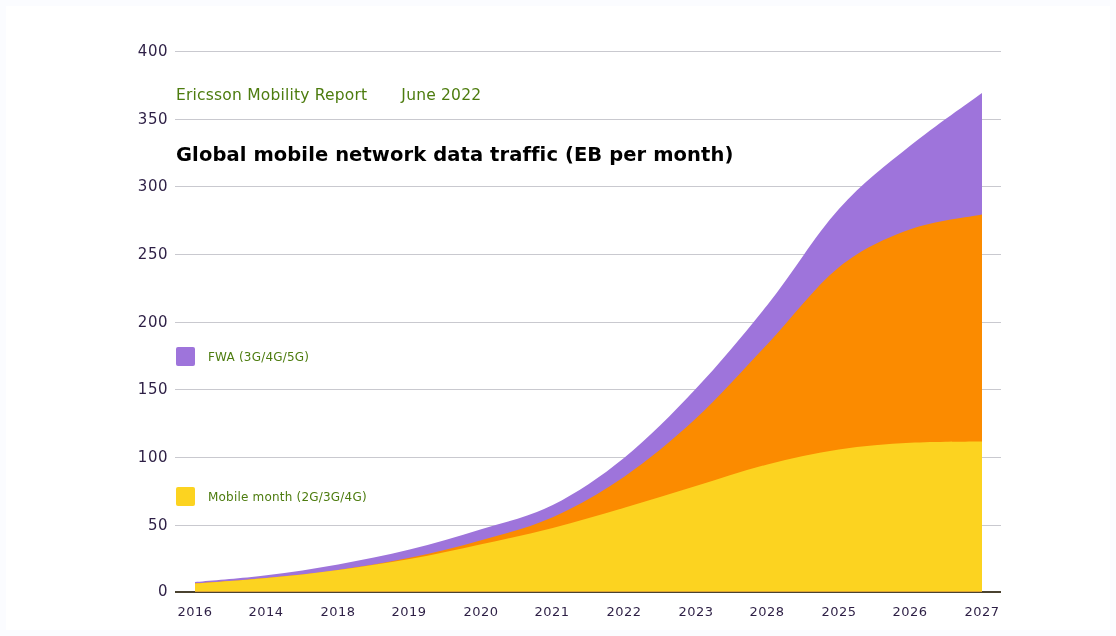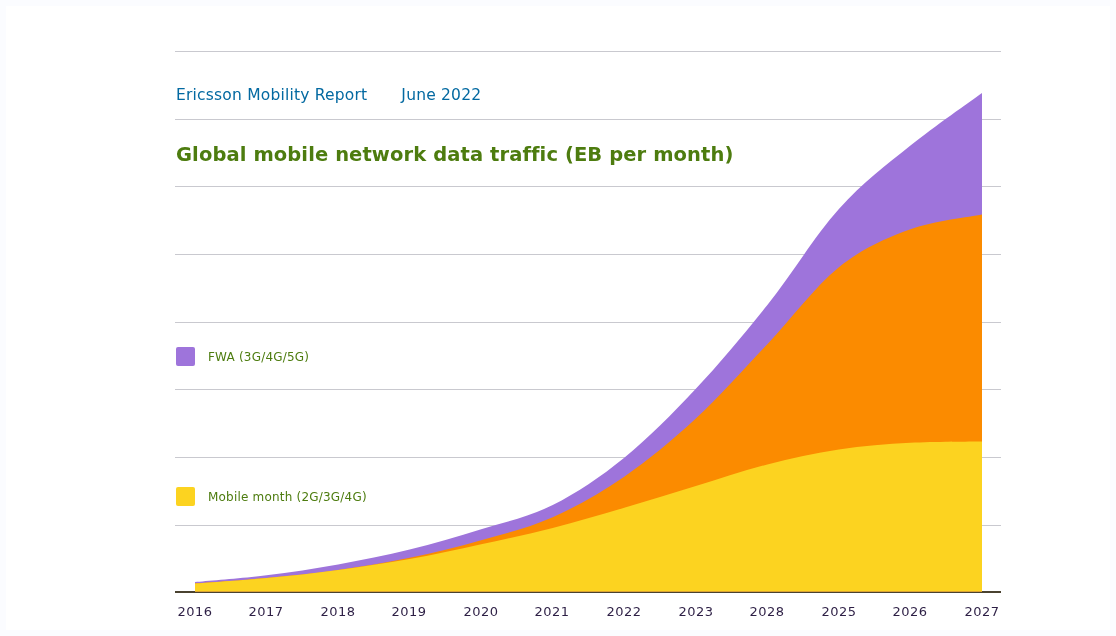--- a/index.html
+++ b/index.html
@@ -154,6 +154,17 @@
       </g>
     </svg>
 
+    <div id="ylabels">
+      <div class="ytick" style="top:51px">400</div>
+      <div class="ytick" style="top:119px">350</div>
+      <div class="ytick" style="top:186px">300</div>
+      <div class="ytick" style="top:254px">250</div>
+      <div class="ytick" style="top:322px">200</div>
+      <div class="ytick" style="top:389px">150</div>
+      <div class="ytick" style="top:457px">100</div>
+      <div class="ytick" style="top:525px">50</div>
+      <div class="ytick" style="top:591px">0</div>
+    </div>
 
     <div id="xlabels">
       <div class="xtick" style="left:195px">2016</div>

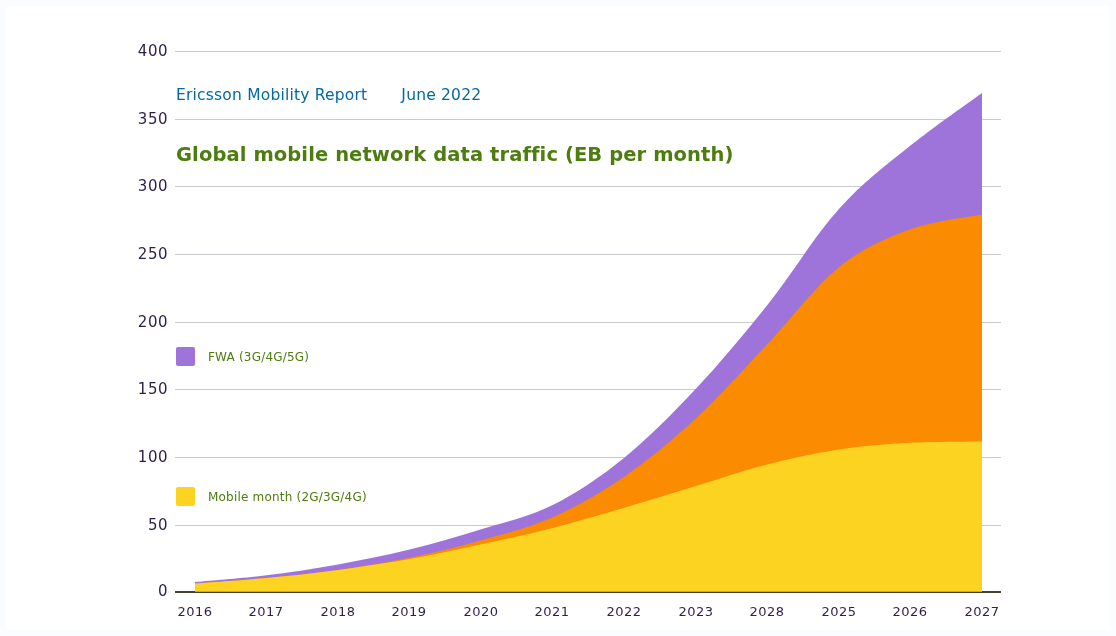--- a/index.html
+++ b/index.html
@@ -89,7 +89,7 @@
     position: absolute;
     left: 176px; top: 86px;
     font-size: 15.5px;
-    color: #0369a1;
+    color: #4d7c0f;
     letter-spacing: .2px;
     font-family: "DejaVu Sans", sans-serif;
     white-space: nowrap;

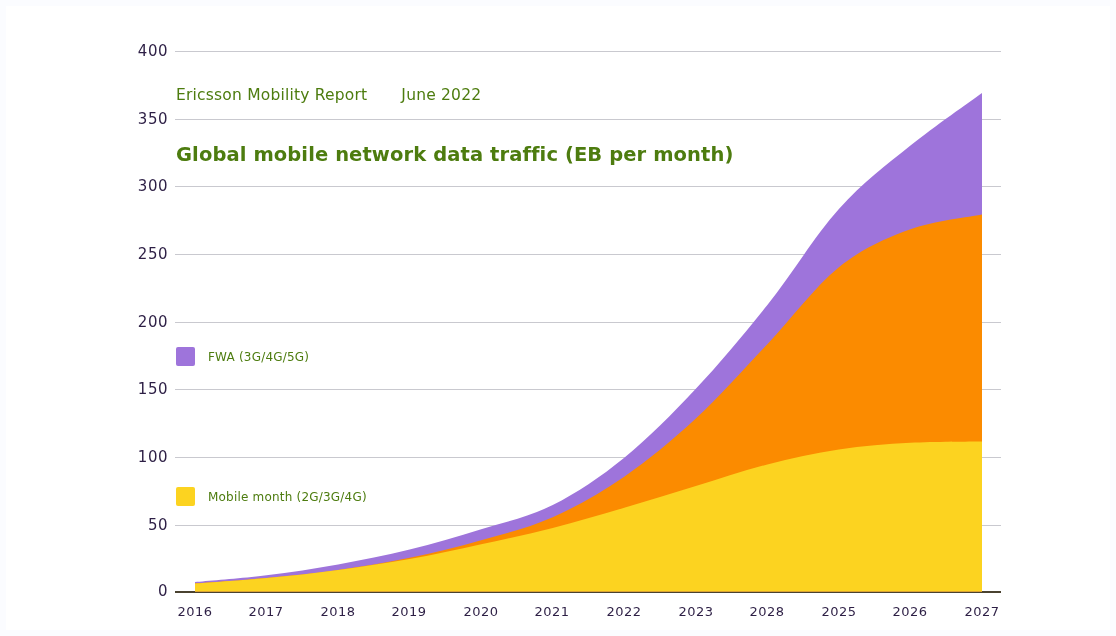--- a/index.html
+++ b/index.html
@@ -100,7 +100,7 @@
     left: 176px; top: 143px;
     font-size: 19.5px;
     font-weight: bold;
-    color: #4d7c0f;
+    color: #000000;
     letter-spacing: .1px;
     font-family: "DejaVu Sans", sans-serif;
     white-space: nowrap;

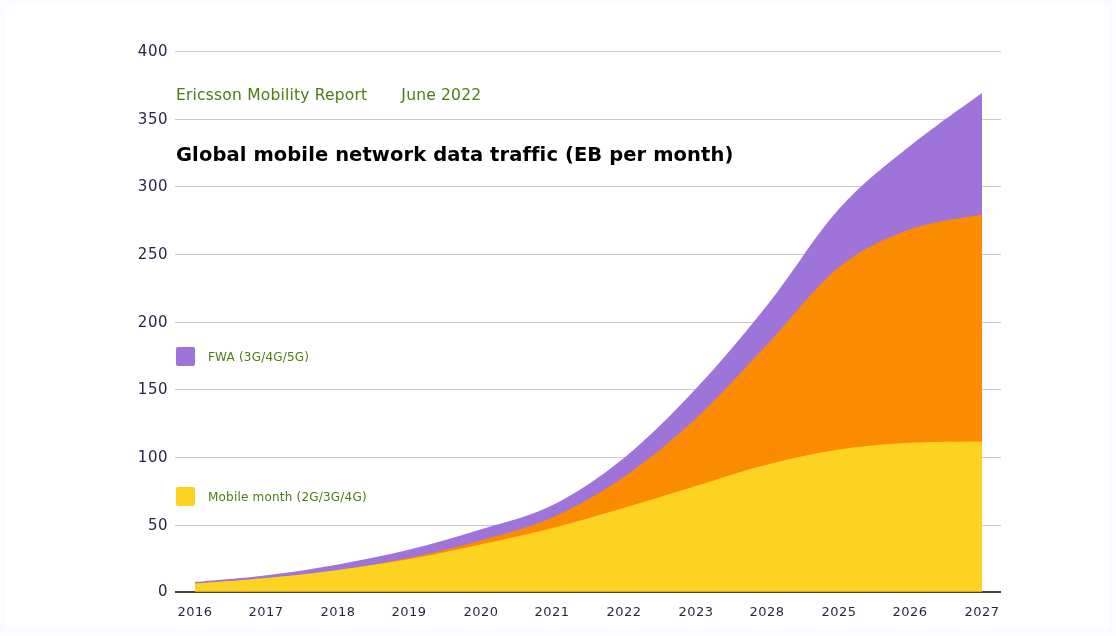--- a/index.html
+++ b/index.html
@@ -168,7 +168,7 @@
 
     <div id="xlabels">
       <div class="xtick" style="left:195px">2016</div>
-      <div class="xtick" style="left:266px">2017</div>
+      <div class="xtick" style="left:266px">2014</div>
       <div class="xtick" style="left:338px">2018</div>
       <div class="xtick" style="left:409px">2019</div>
       <div class="xtick" style="left:481px">2020</div>

